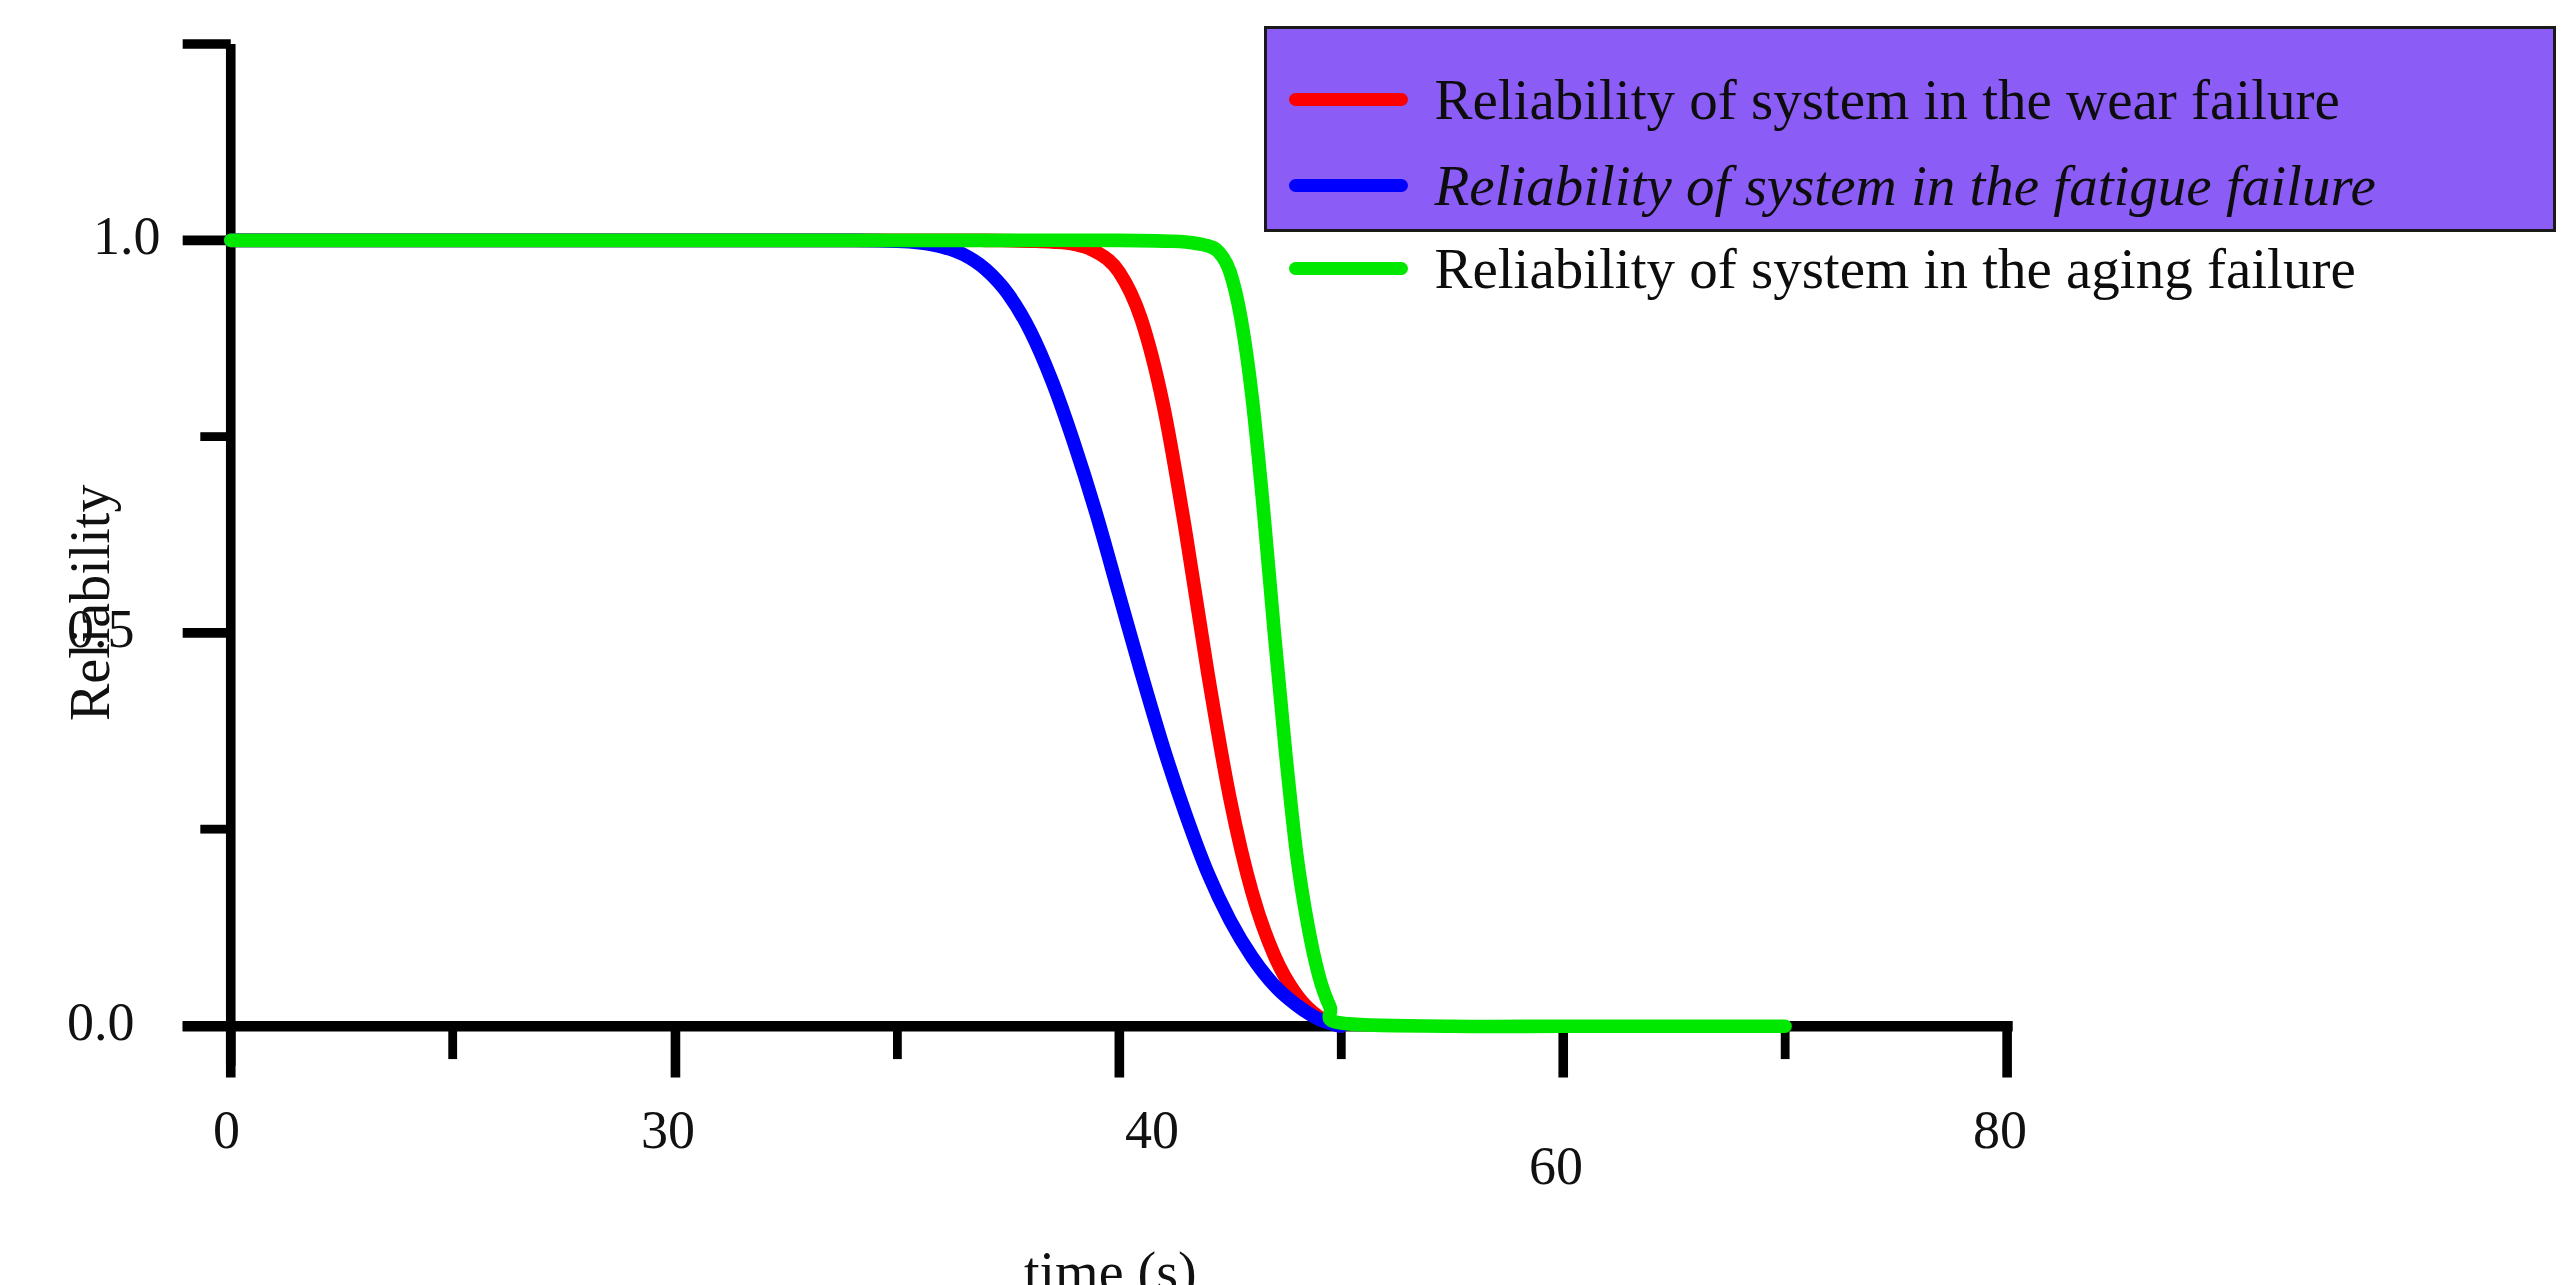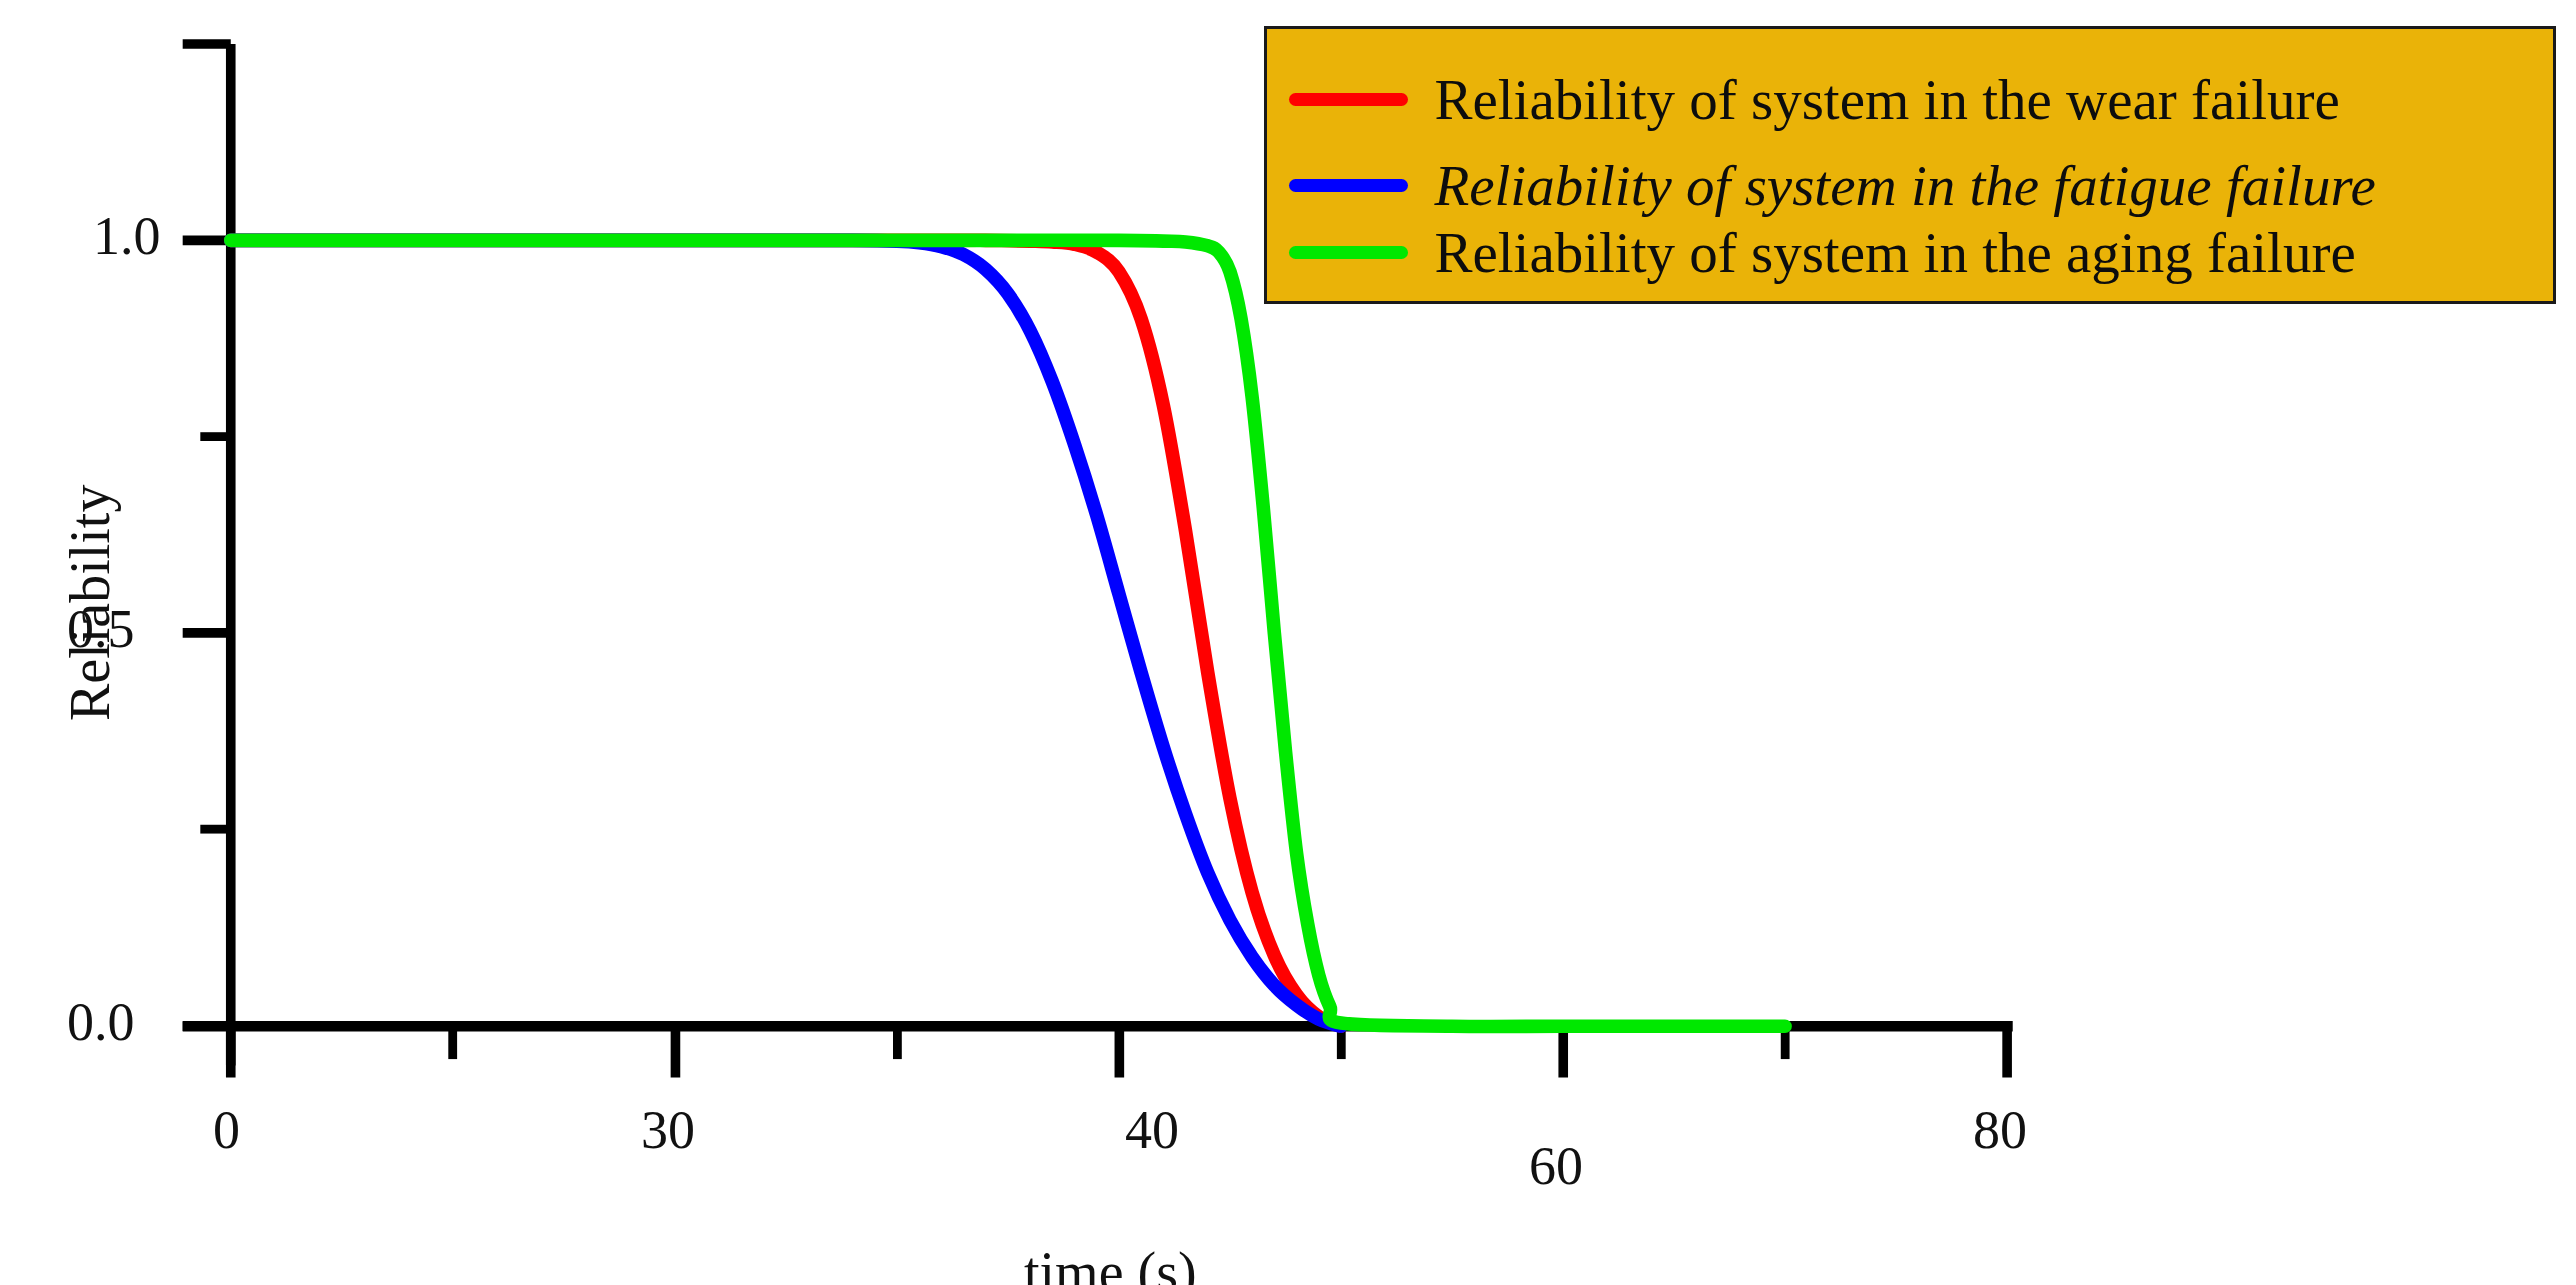--- a/index.html
+++ b/index.html
@@ -49,10 +49,10 @@
     left: 1264px;
     top: 26.4px;
     width: 1292px;
-    height: 278px;
+    height: 206px;
     box-sizing: border-box;
     border: 3.2px solid #1a1a1a;
-    background: #eab308;
+    background: #8b5cf6;
     padding: 0;
   }
   .legend-row {

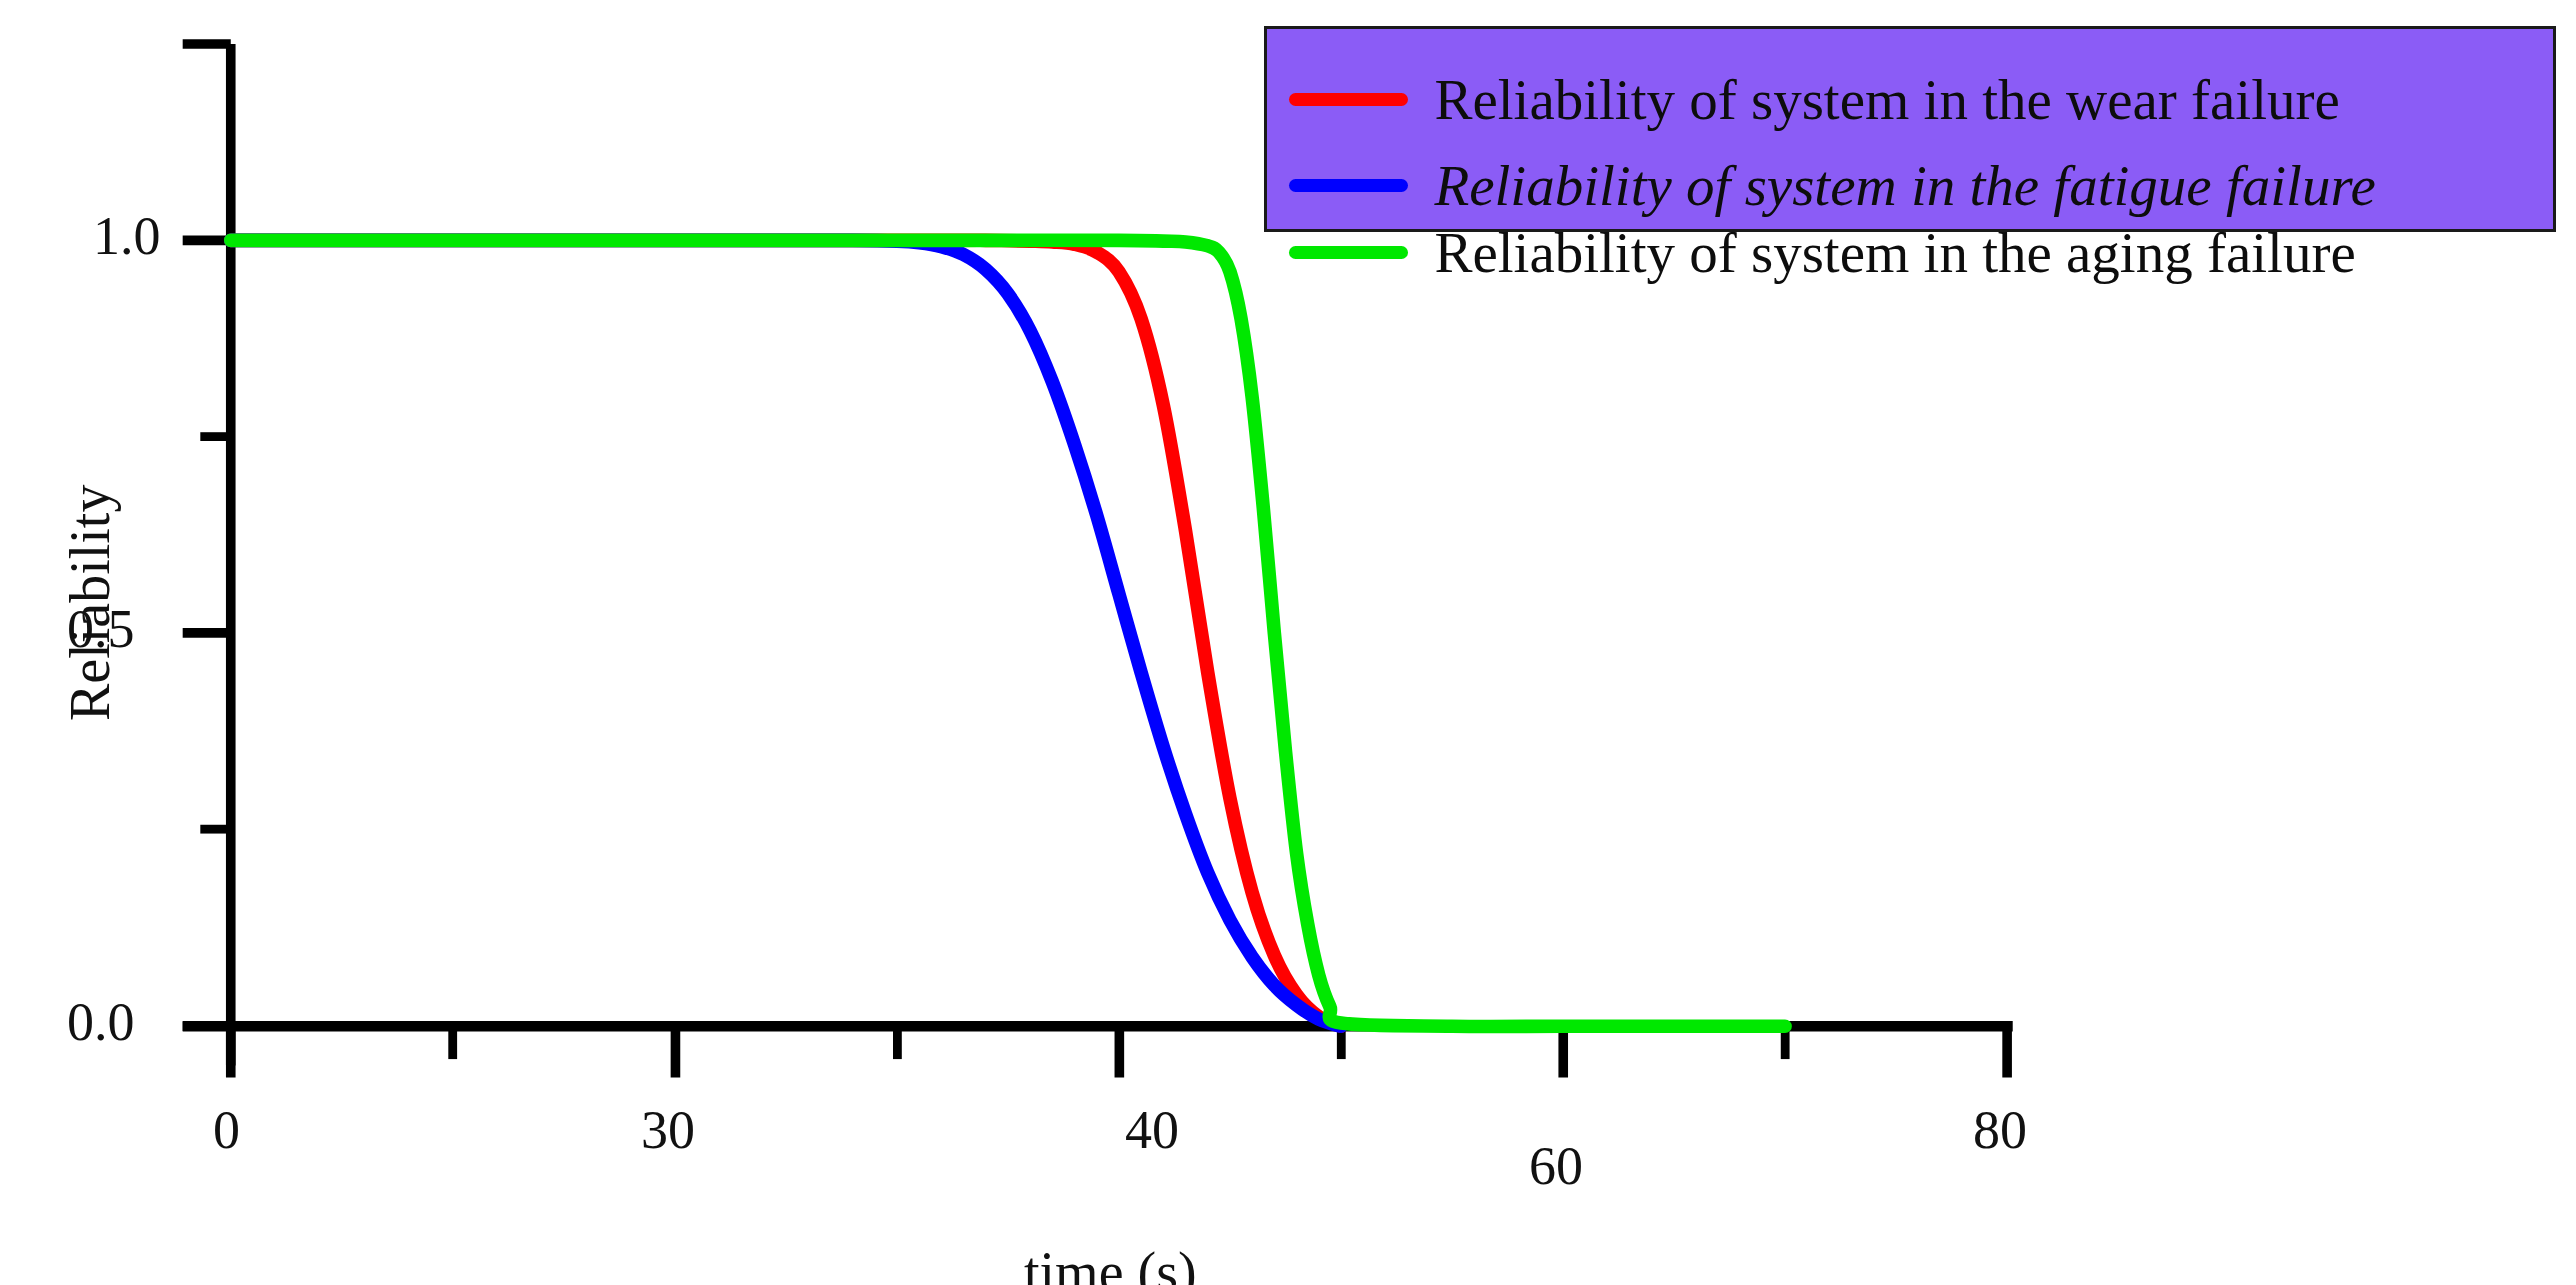--- a/index.html
+++ b/index.html
@@ -145,7 +145,7 @@
       <div class="legend-swatch" style="background:#0000FF;"></div>
       <div class="legend-text">Reliability of system in the fatigue failure</div>
     </div>
-    <div class="legend-row" style="top:191px;">
+    <div class="legend-row" style="top:207px;">
       <div class="legend-swatch" style="background:#00E800;"></div>
       <div class="legend-text">Reliability of system in the aging failure</div>
     </div>

